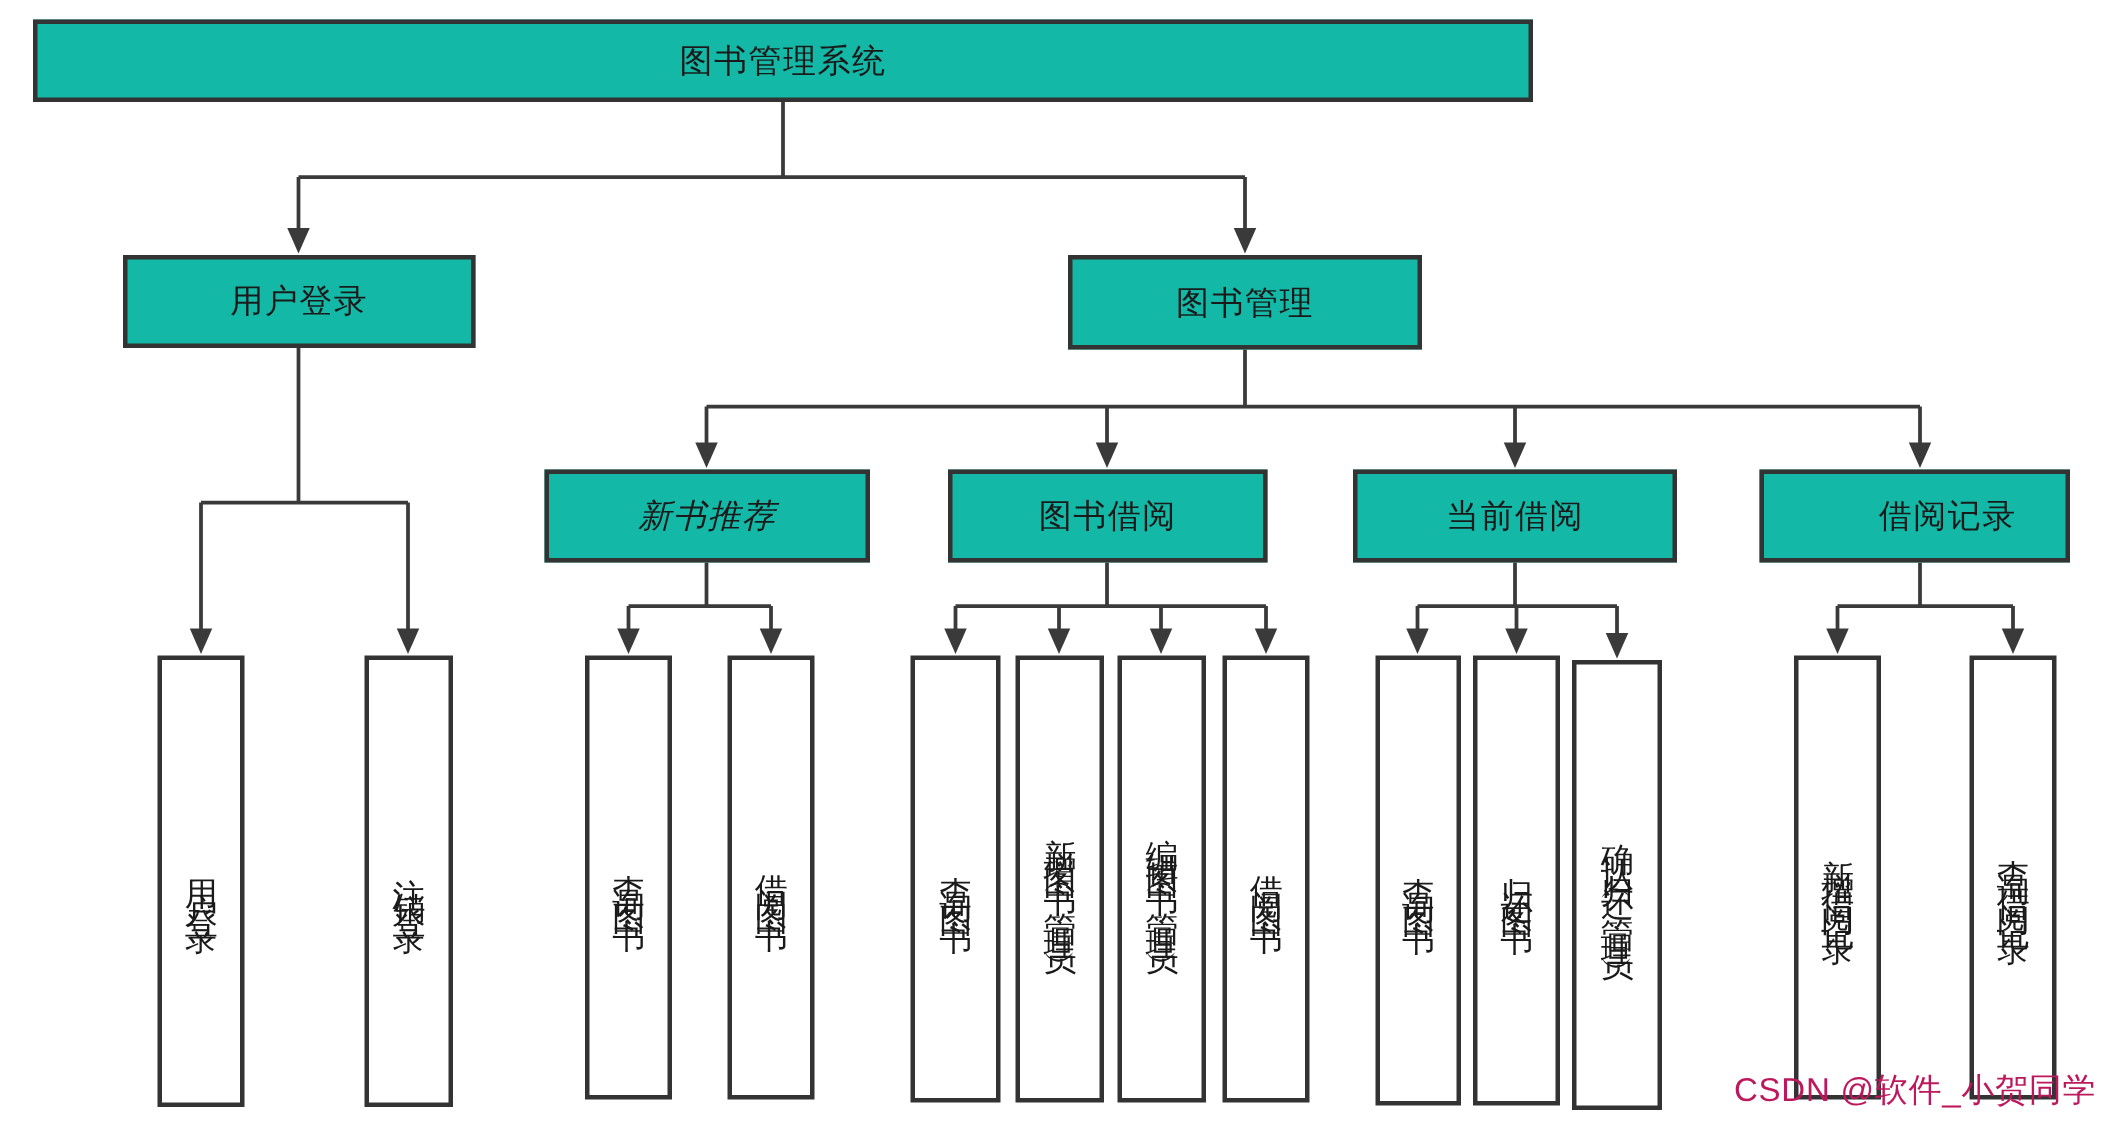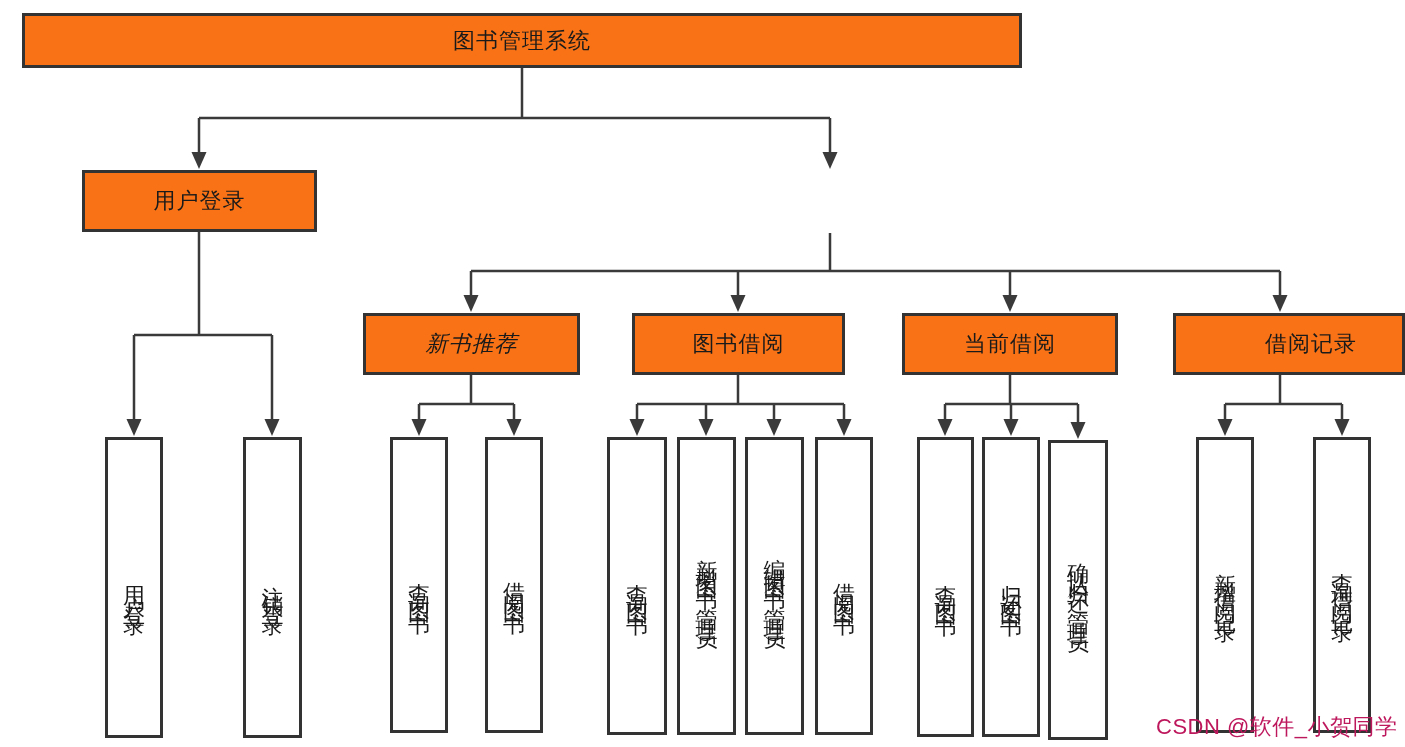--- a/index.html
+++ b/index.html
@@ -8,7 +8,7 @@
     font-family:"Liberation Sans",sans-serif;color:#1a1a1a;overflow:hidden;
   }
   .node{
-    position:absolute;box-sizing:border-box;background:#f97316;
+    position:absolute;box-sizing:border-box;background:#14b8a6;
     border:3px solid #333333;display:flex;align-items:center;justify-content:center;
     font-size:22px;letter-spacing:1px;color:#1a1a1a;z-index:2;
   }

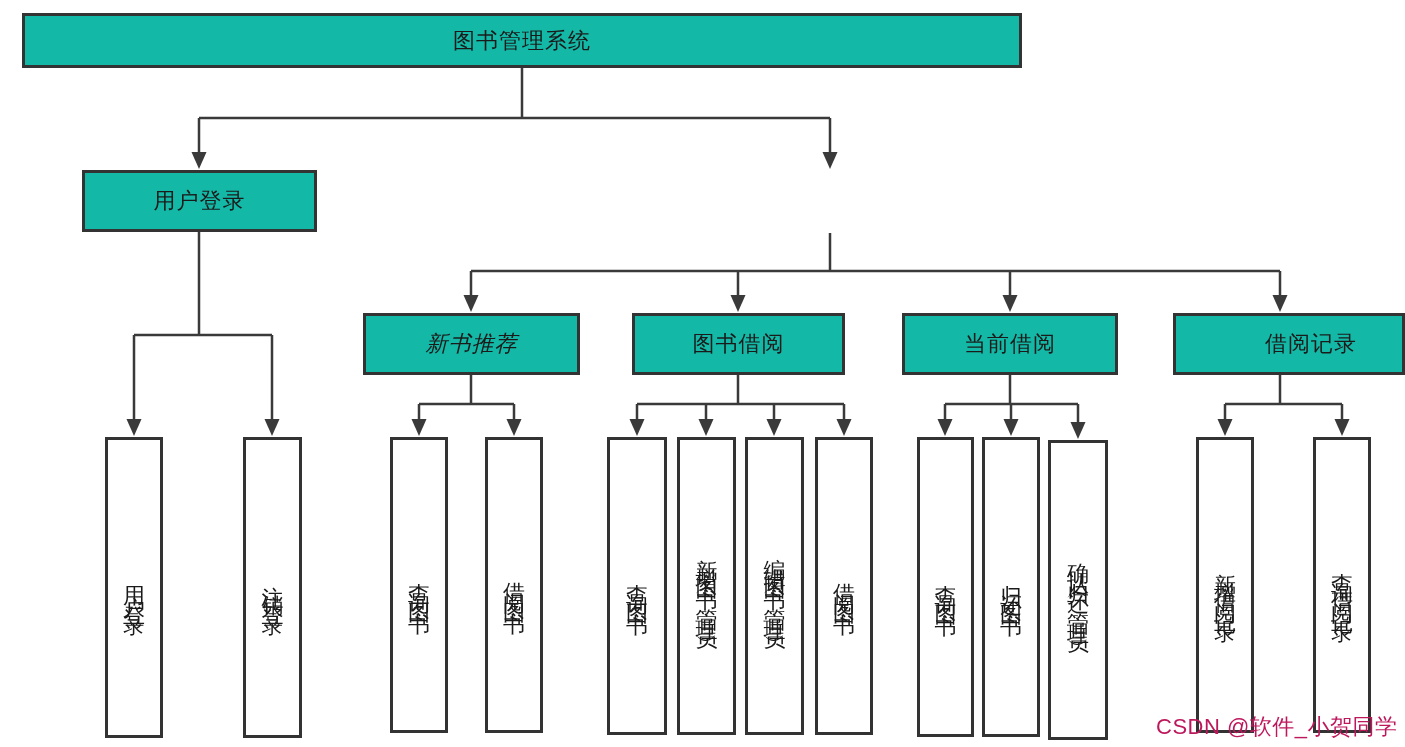--- a/index.html
+++ b/index.html
@@ -70,6 +70,9 @@
   <div class="node" style="left:82px;top:170px;width:235px;height:62px;">
     <span>用户登录</span>
   </div>
+  <div class="node" style="left:712px;top:170px;width:236px;height:63px;">
+    <span>图书管理</span>
+  </div>
 
   <div class="node" style="left:363px;top:313px;width:217px;height:62px;font-style:italic;">
     <span>新书推荐</span>

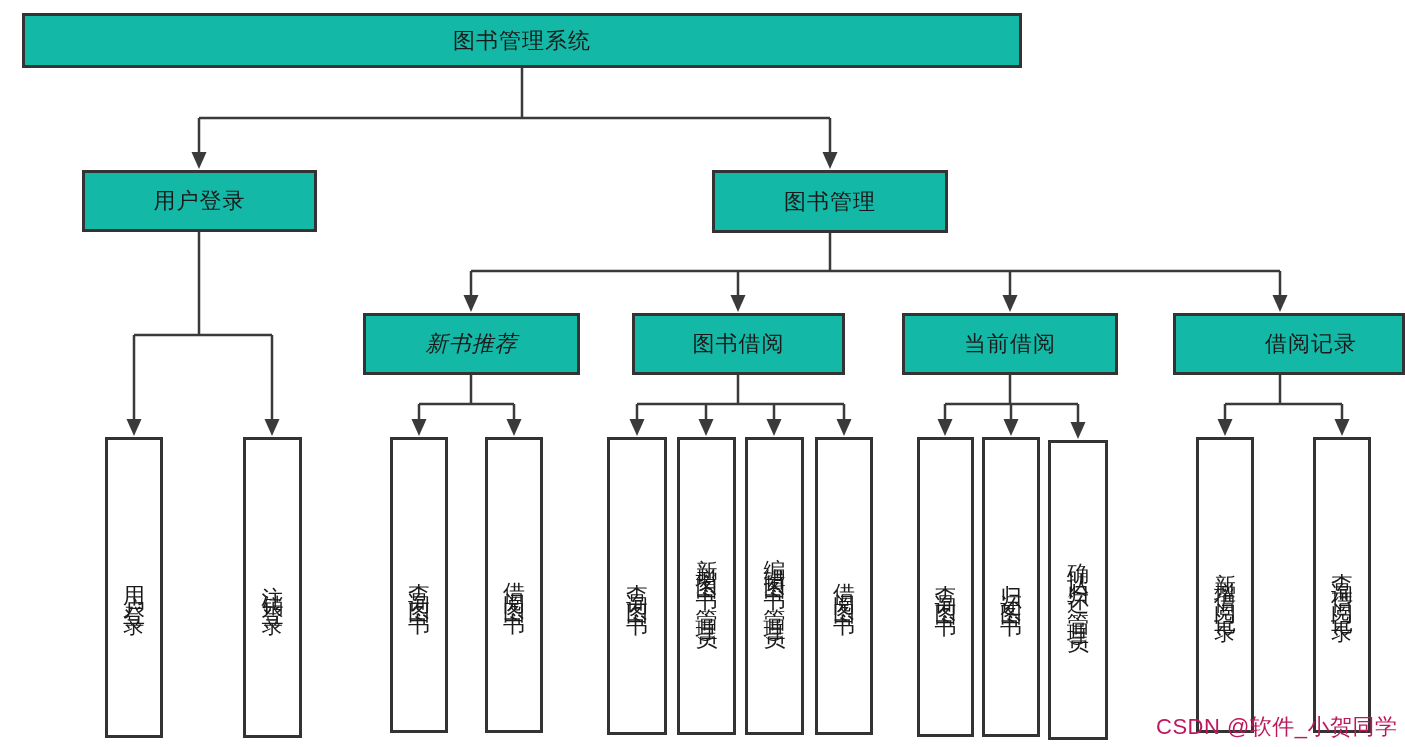--- a/index.html
+++ b/index.html
@@ -83,7 +83,7 @@
   <div class="node" style="left:902px;top:313px;width:216px;height:62px;">
     <span>当前借阅</span>
   </div>
-  <div class="node" style="left:1173px;top:313px;width:232px;height:62px;padding-left:44px;">
+  <div class="node" style="left:1173px;top:313px;width:207px;height:62px;padding-left:44px;">
     <span>借阅记录</span>
   </div>
 

